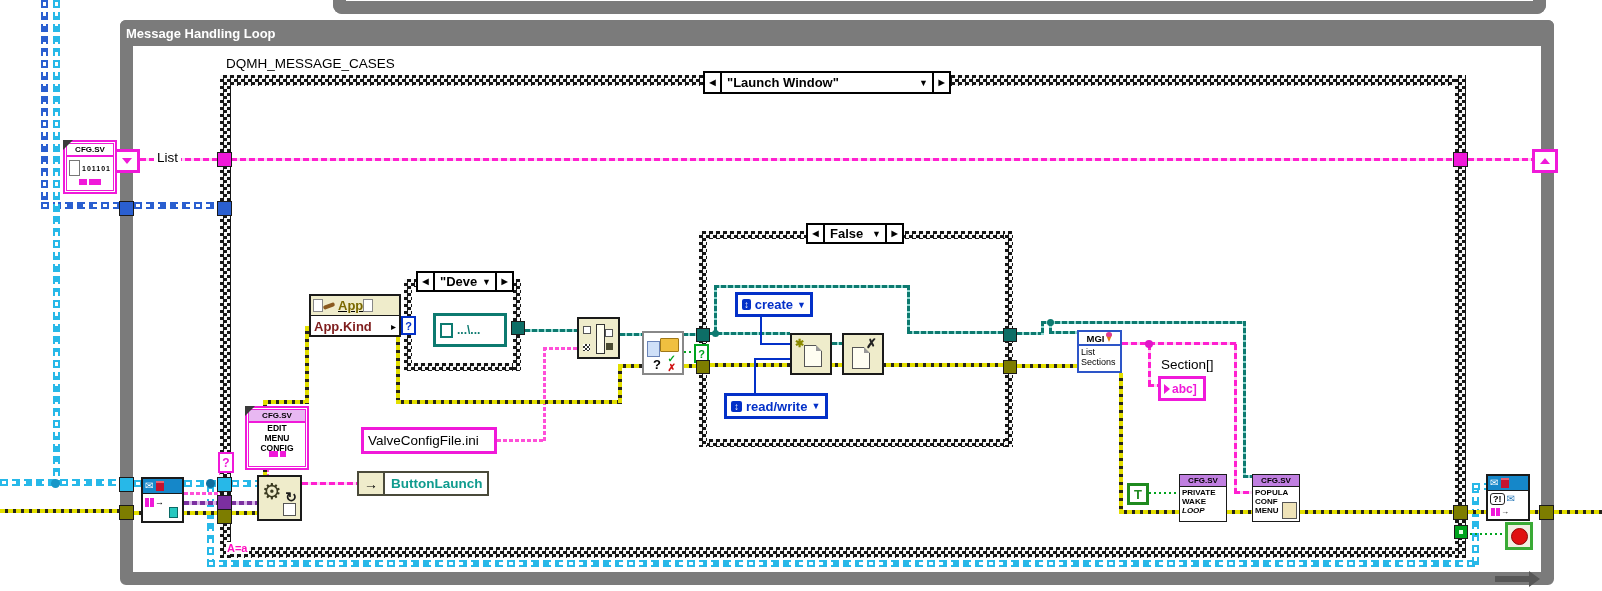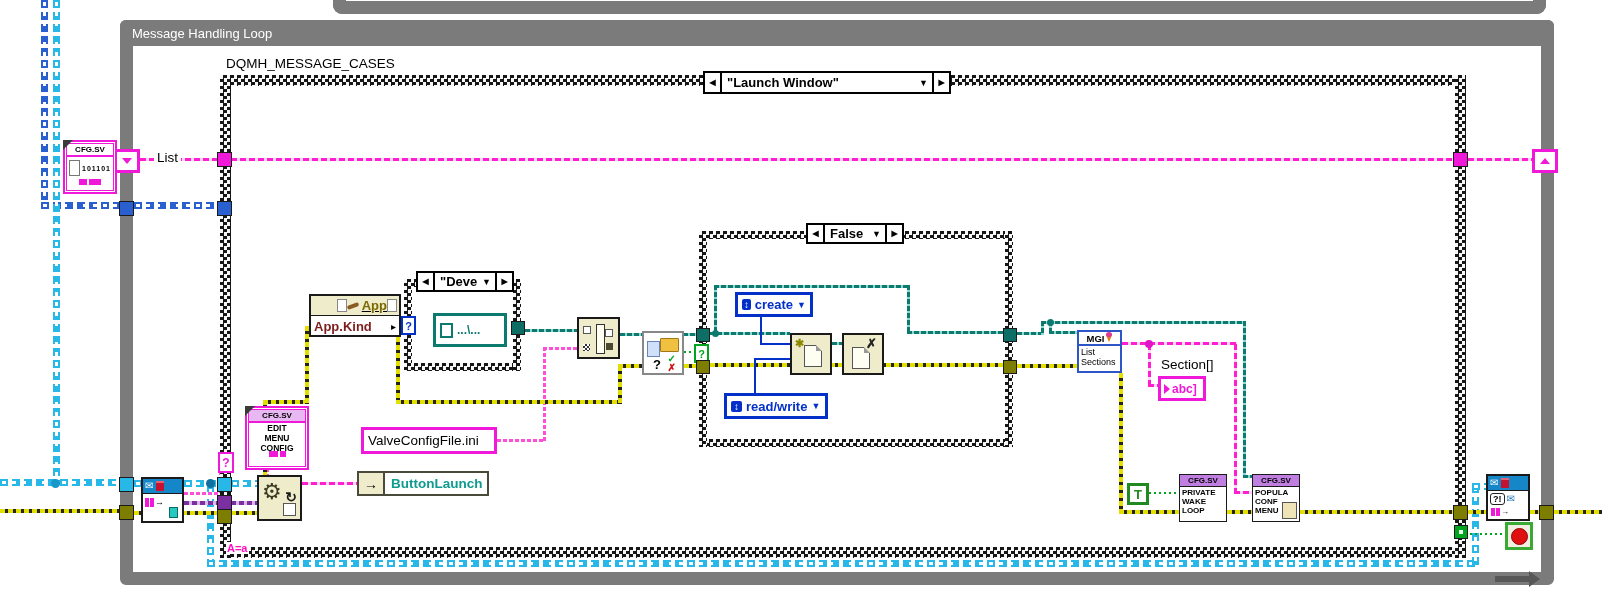--- a/index.html
+++ b/index.html
@@ -76,7 +76,7 @@
 
   <div class="abs grayborder" style="left:120px;top:20px;width:1434px;height:565px;"></div>
   <div class="abs" style="left:120px;top:20px;width:1434px;height:26px;background:#7b7b7b;border-radius:6px 6px 0 0;z-index:2;display:flex;align-items:center;">
-    <span class="lbl" style="position:static;color:#fff;font-weight:normal;font-size:13px;padding-left:12px;">Message Handling Loop</span>
+    <span class="lbl" style="position:static;color:#fff;font-weight:bold;font-size:13px;padding-left:6px;">Message Handling Loop</span>
   </div>
 
   <div class="abs" style="left:1495px;top:576px;width:36px;height:6px;background:#575757;z-index:2;"></div>

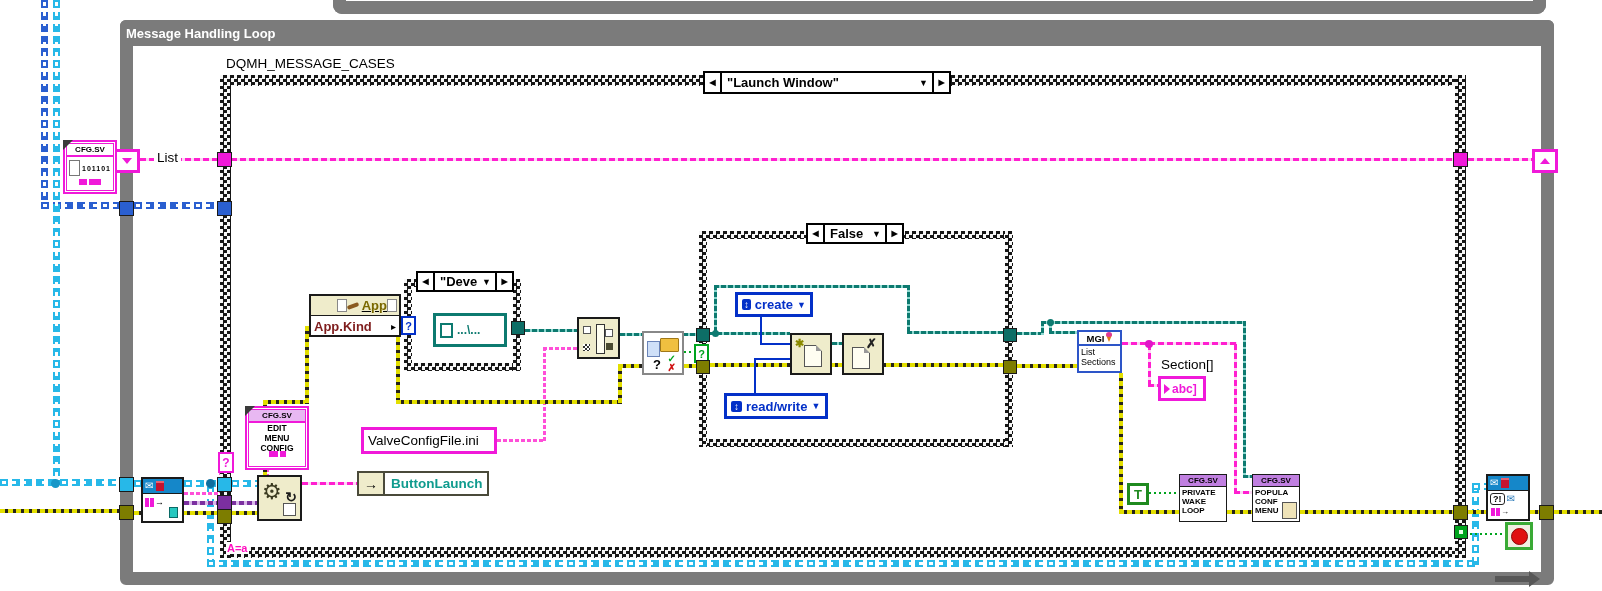--- a/index.html
+++ b/index.html
@@ -223,7 +223,7 @@
   <div class="err-h abs w" style="left:684px;top:364px;width:14px;"></div>
 
   <div class="node" style="left:309px;top:294px;width:92px;height:43px;border:2px solid #1a1a1a;background:#fff;">
-    <div style="background:#efeccb;height:19px;border-bottom:1px solid #1a1a1a;display:flex;align-items:center;justify-content:flex-end;padding:0 2px;text-decoration:underline;">
+    <div style="background:#efeccb;height:19px;border-bottom:1px solid #1a1a1a;display:flex;align-items:center;justify-content:flex-start;padding:0 2px;text-decoration:underline;">
       <span style="width:8px;height:11px;background:#fff;border:1px solid #888;display:inline-block;"></span>
       <span style="display:flex;align-items:center;gap:3px;">
         <span style="width:12px;height:4px;background:#8a5a20;border-radius:2px;display:inline-block;transform:rotate(-20deg);"></span>

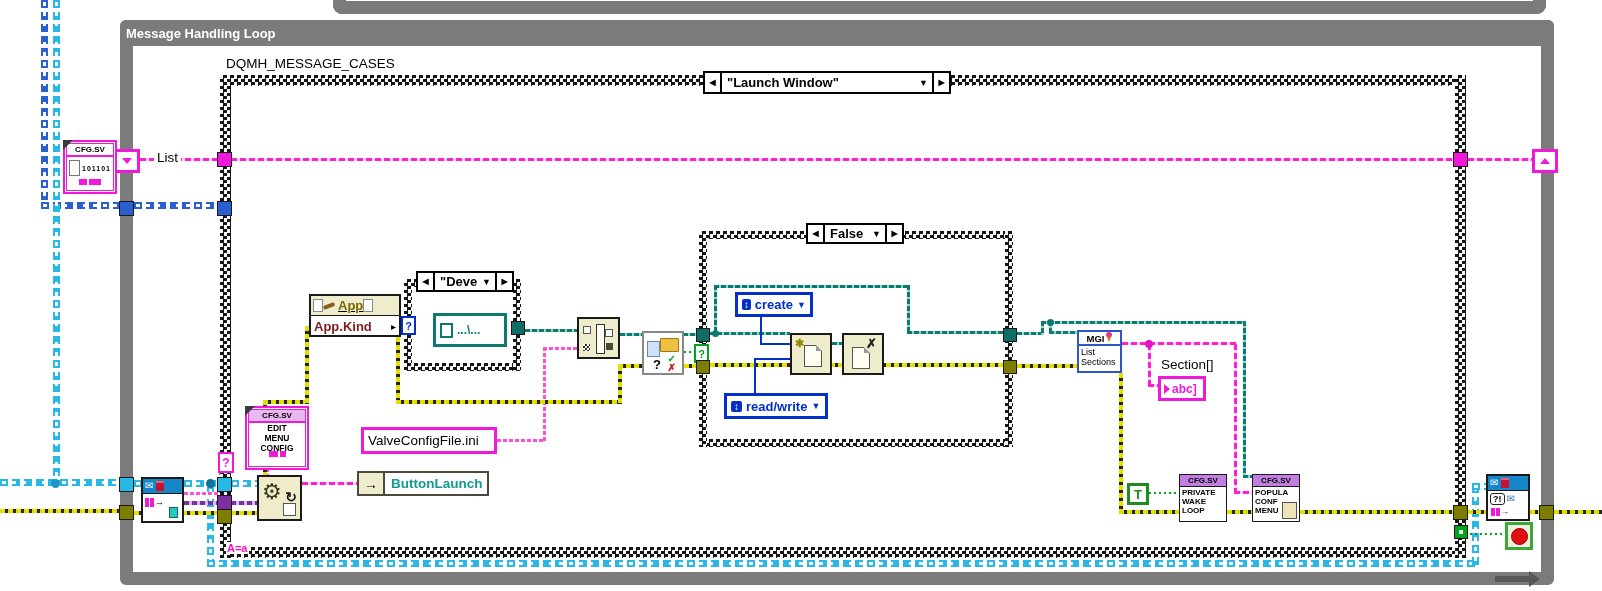--- a/index.html
+++ b/index.html
@@ -373,7 +373,7 @@
     <div class="vibody">
       <div>PRIVATE</div>
       <div>WAKE</div>
-      <div style="display:flex;align-items:center;gap:20px;">
+      <div style="display:flex;align-items:center;gap:20px;font-style:italic;">
         <span>LOOP</span>
         <span style="width:7px;height:4px;background:#d01010;display:inline-block;border-radius:2px;"></span>
       </div>

